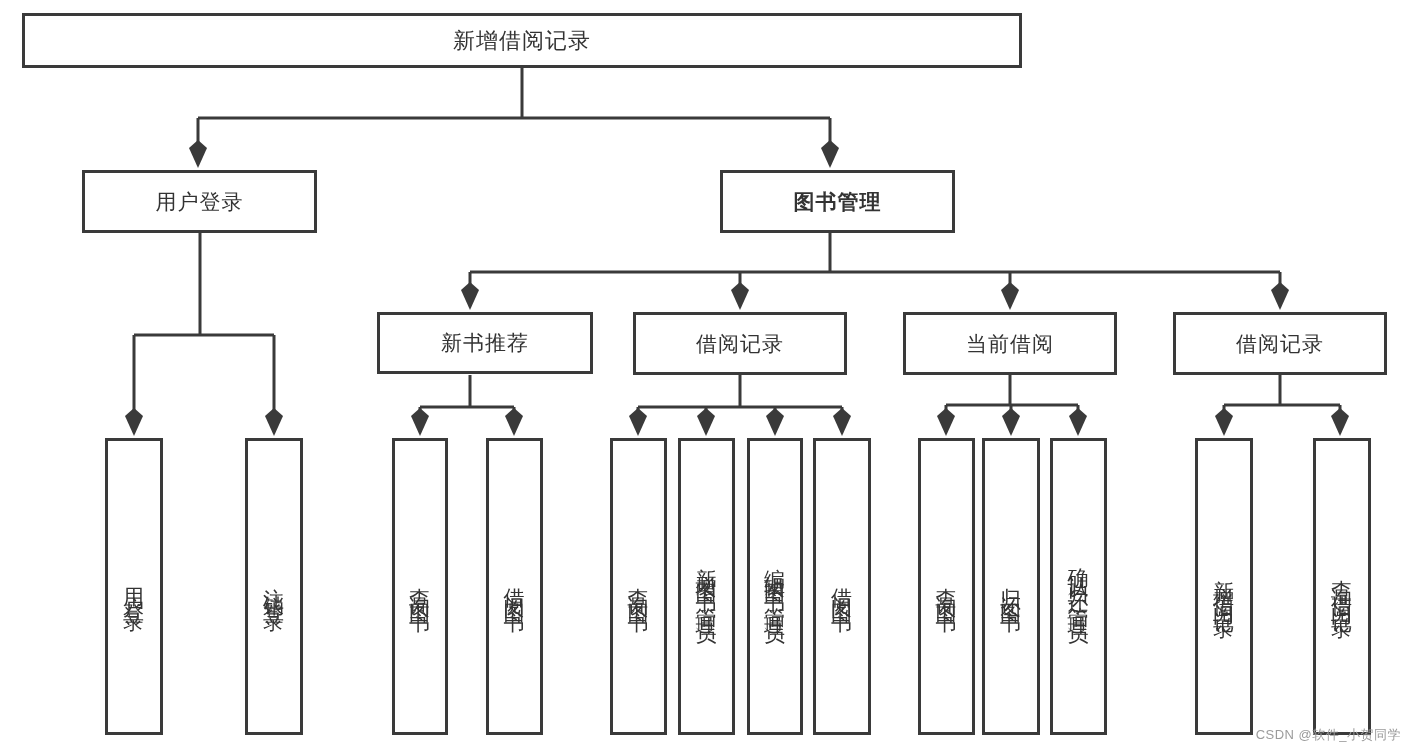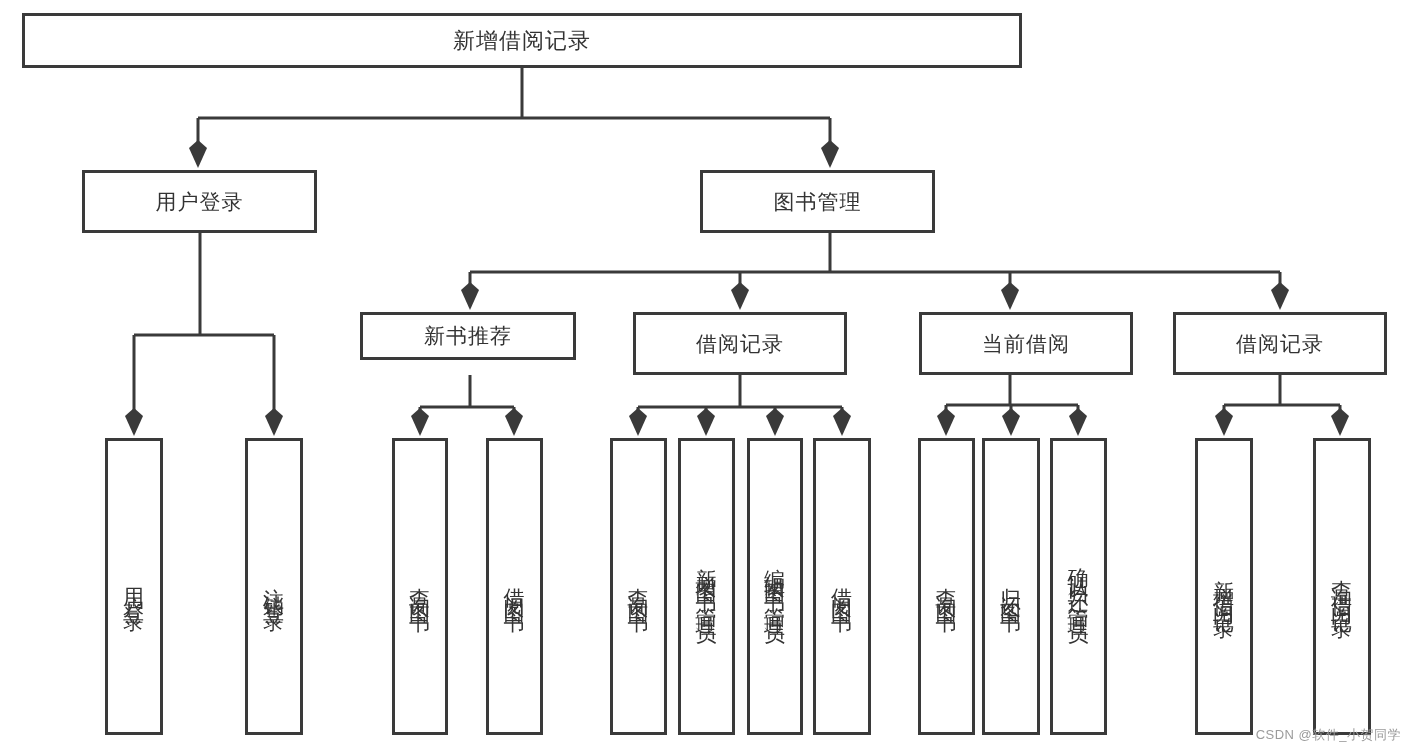--- a/index.html
+++ b/index.html
@@ -101,7 +101,7 @@
   <div class="node" style="left:82px;top:170px;width:235px;height:63px;">
     <span class="hlabel">用户登录</span>
   </div>
-  <div class="node" style="left:700px;top:170px;width:235px;height:63px;">
+  <div class="node" style="left:720px;top:170px;width:235px;height:63px;font-weight:bold;">
     <span class="hlabel">图书管理</span>
   </div>
 

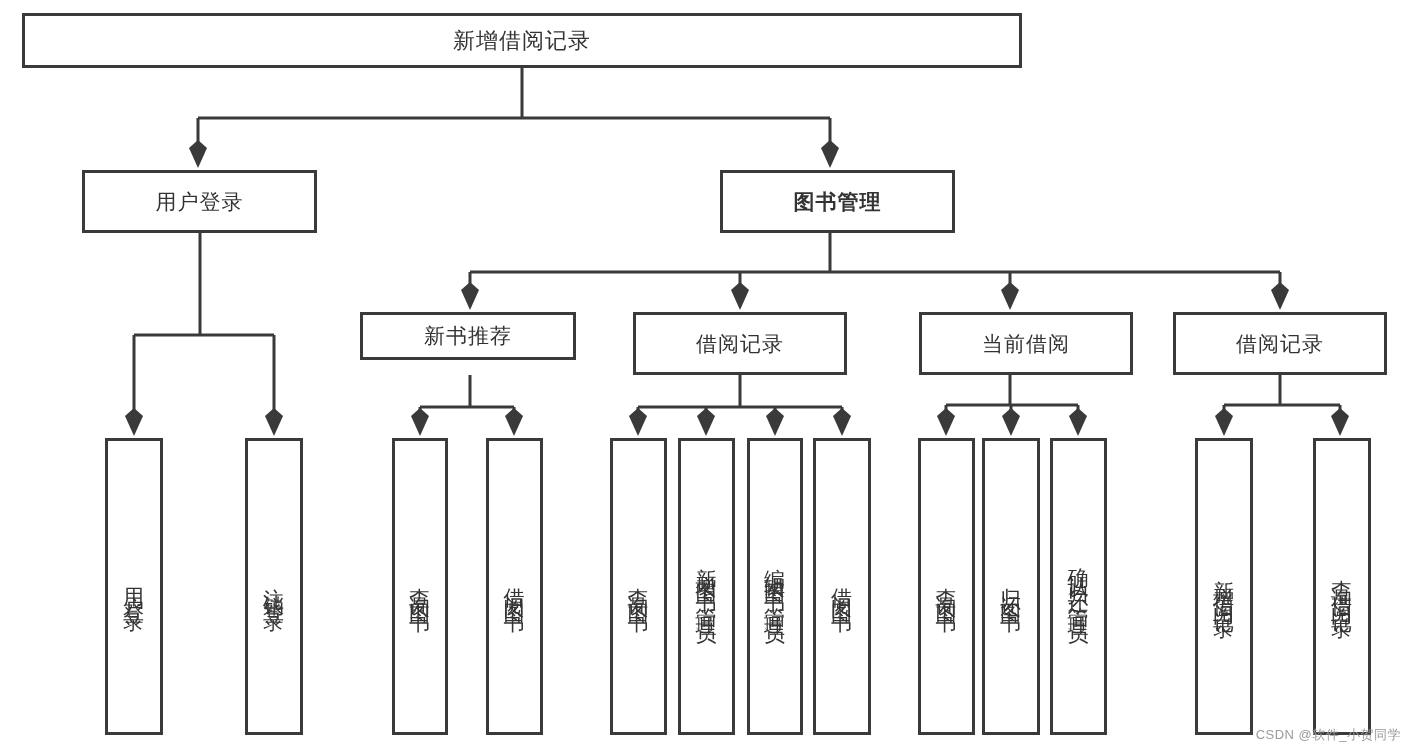--- a/index.html
+++ b/index.html
@@ -105,7 +105,7 @@
     <span class="hlabel">图书管理</span>
   </div>
 
-  <div class="node" style="left:360px;top:312px;width:216px;height:48px;">
+  <div class="node" style="left:377px;top:312px;width:216px;height:62px;">
     <span class="hlabel">新书推荐</span>
   </div>
   <div class="node" style="left:633px;top:312px;width:214px;height:63px;">

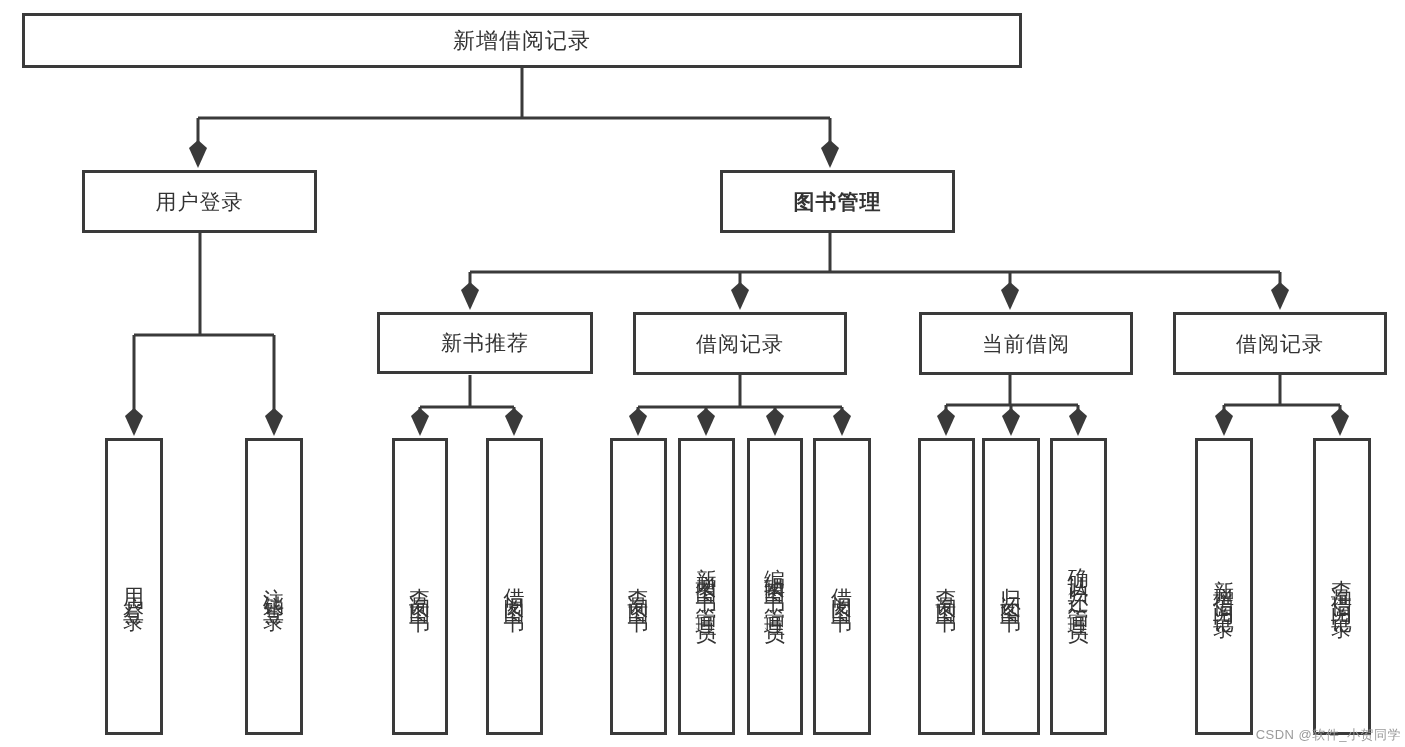--- a/index.html
+++ b/index.html
@@ -111,7 +111,7 @@
   <div class="node" style="left:633px;top:312px;width:214px;height:63px;">
     <span class="hlabel">借阅记录</span>
   </div>
-  <div class="node" style="left:903px;top:312px;width:214px;height:63px;margin-left:16px;">
+  <div class="node" style="left:903px;top:312px;width:214px;height:63px;">
     <span class="hlabel">当前借阅</span>
   </div>
   <div class="node" style="left:1173px;top:312px;width:214px;height:63px;">

